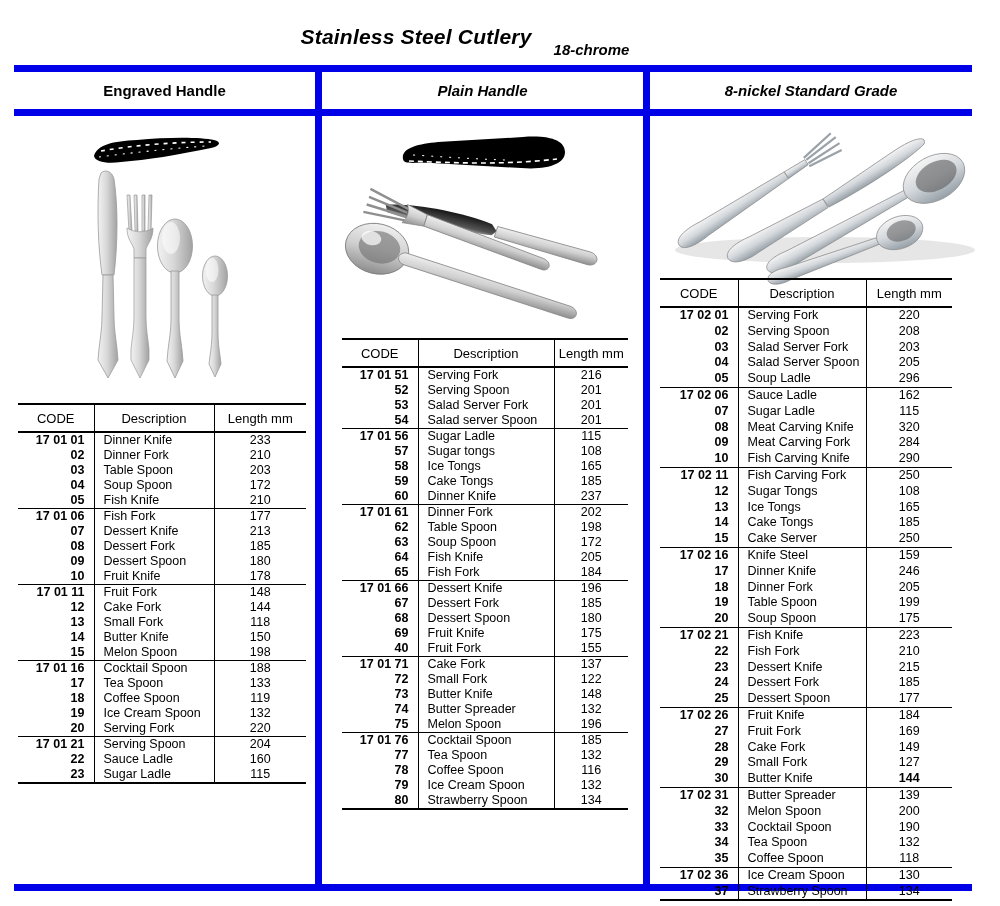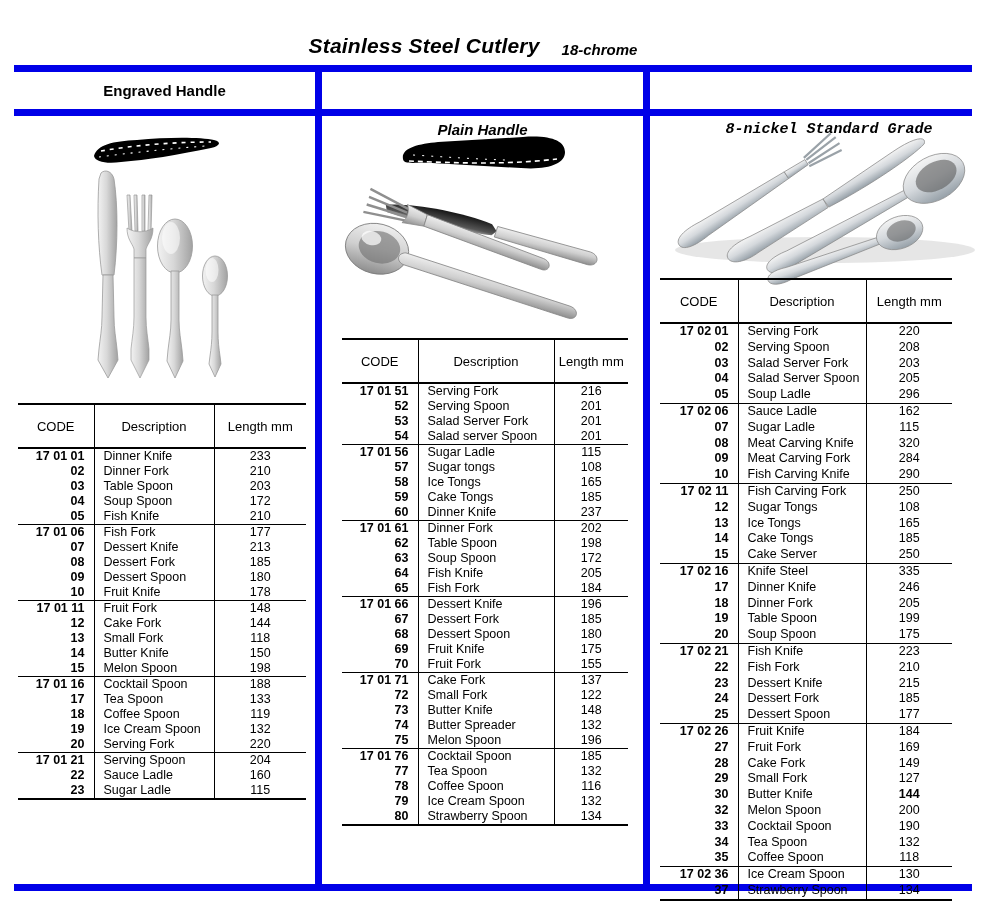--- a/index.html
+++ b/index.html
@@ -14,8 +14,8 @@
 
   
   .title-row {
-    left: 8px; top: 15px; width: 930px;
-    display: flex; justify-content: center; align-items: flex-end; gap: 22px;
+    left: 0; top: 15px; width: 930px;
+    display: flex; justify-content: center; align-items: center; gap: 22px;
   }
   .main-title { font-size: 21px; font-weight: bold; font-style: italic; letter-spacing: .2px; }
   .sub-title  { font-size: 15px; font-weight: bold; font-style: italic; margin-top: 26px; }

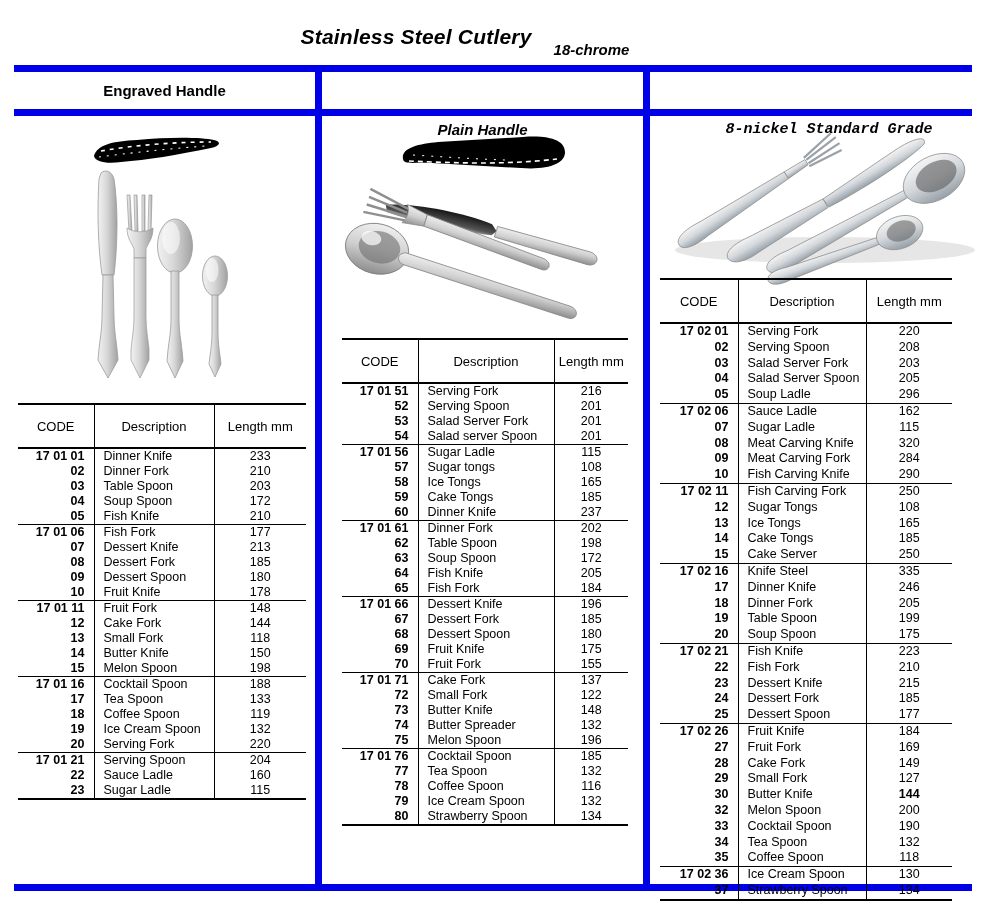--- a/index.html
+++ b/index.html
@@ -31,7 +31,7 @@
     top: 72px; height: 37px; display: flex; align-items: center; justify-content: center;
     font-size: 15px; font-weight: bold;
   }
-  .band-hd.italic { font-style: italic; margin-top: 39px; }
+  .band-hd.italic { font-style: italic; }
   .bh1 { left: 14px;  width: 301px; }
   .bh2 { left: 322px; width: 321px; }
   .bh3 { left: 668px; width: 322px; font-family: Liberation Mono, monospace; }

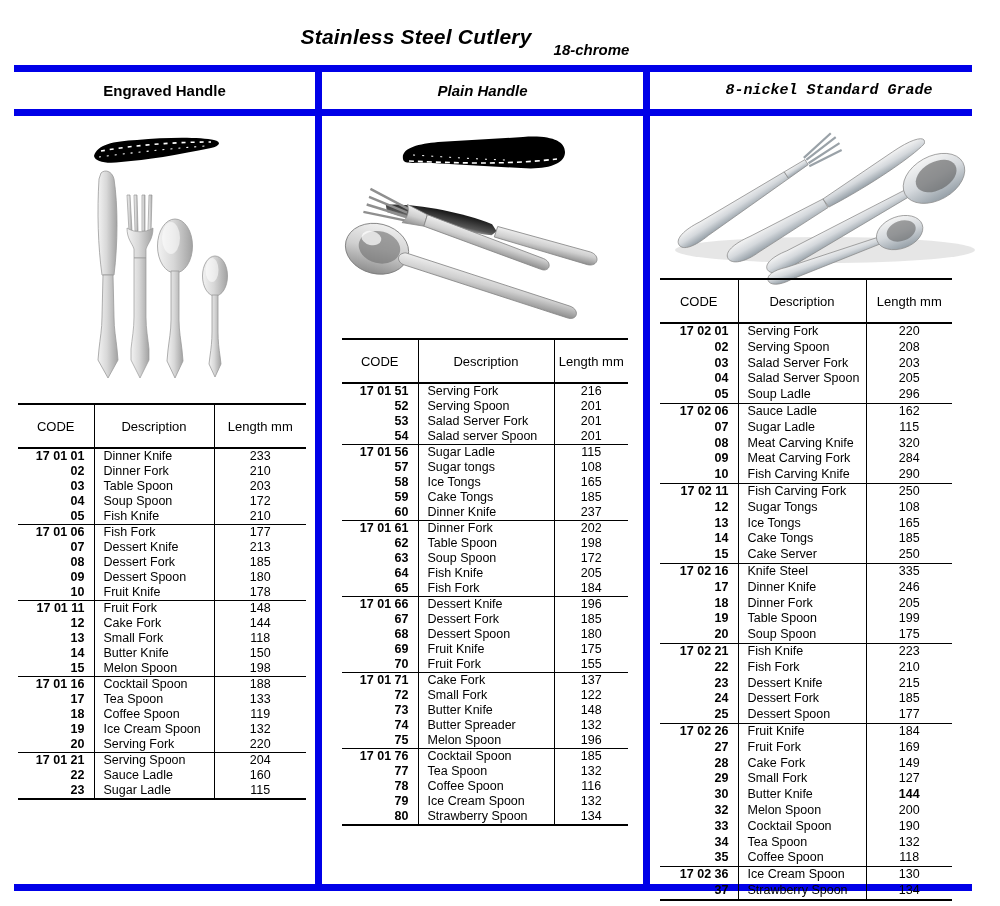--- a/index.html
+++ b/index.html
@@ -34,7 +34,7 @@
   .band-hd.italic { font-style: italic; }
   .bh1 { left: 14px;  width: 301px; }
   .bh2 { left: 322px; width: 321px; }
-  .bh3 { left: 668px; width: 322px; font-family: Liberation Mono, monospace; }
+  .bh3 { left: 650px; width: 322px; }
 
   
   svg { overflow: visible; display: block; }

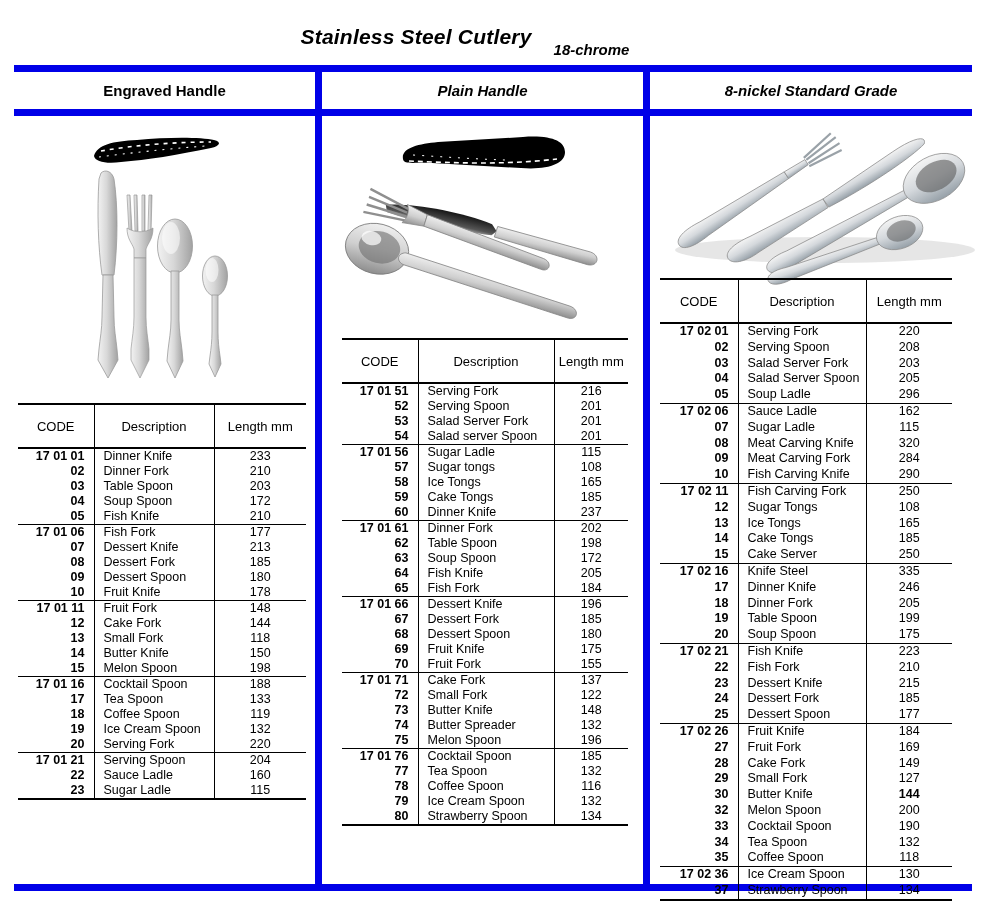--- a/index.html
+++ b/index.html
@@ -52,7 +52,7 @@
     table-layout: fixed;
   }
   .cat-table th {
-    font-weight: normal; font-size: 13px; height: 44px;
+    font-weight: normal; font-size: 13px; height: 28px;
     border-bottom: 2px solid #000; text-align: center; vertical-align: middle;
   }
   .cat-table td { height: 15px; line-height: 15px; font-size: 12.5px; vertical-align: middle; white-space: nowrap; overflow: hidden; }

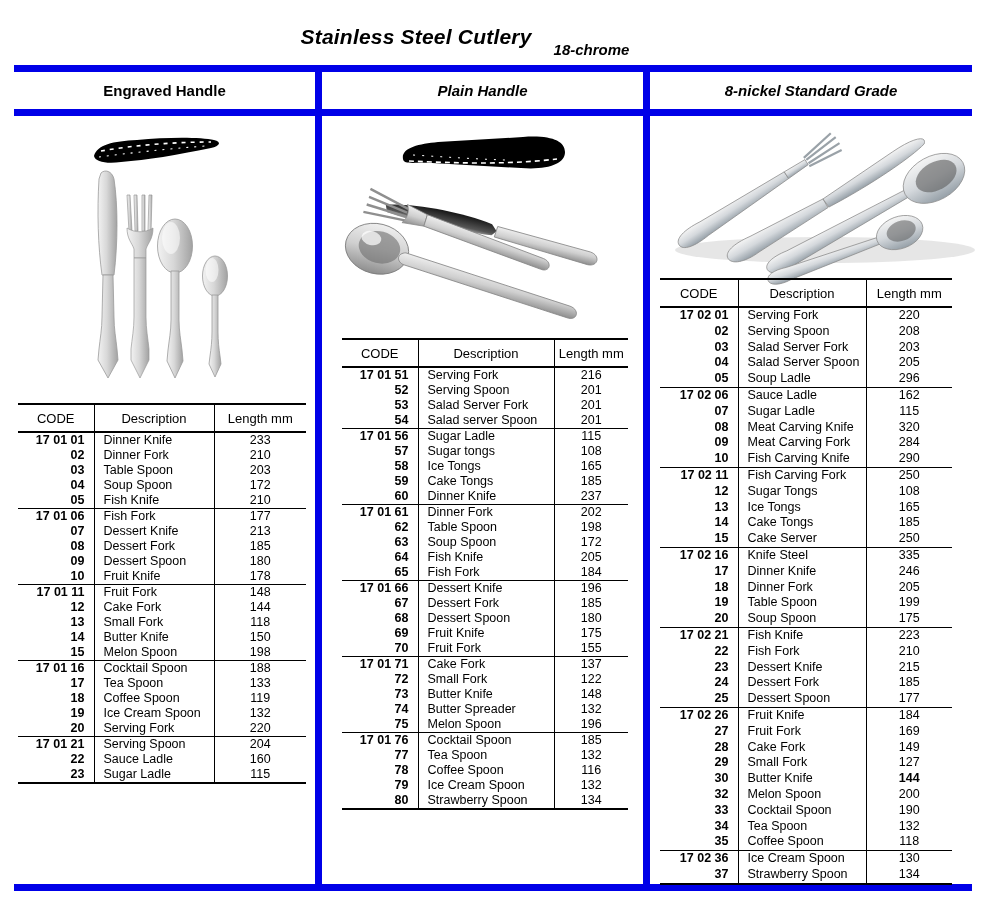--- a/index.html
+++ b/index.html
@@ -590,7 +590,7 @@
         <tr class="group-start">
           <td class="cell-code">17 02 16</td>
           <td class="cell-desc">Knife Steel</td>
-          <td class="cell-len">335</td>
+          <td class="cell-len">159</td>
         </tr>
         <tr>
           <td class="cell-code">17</td>

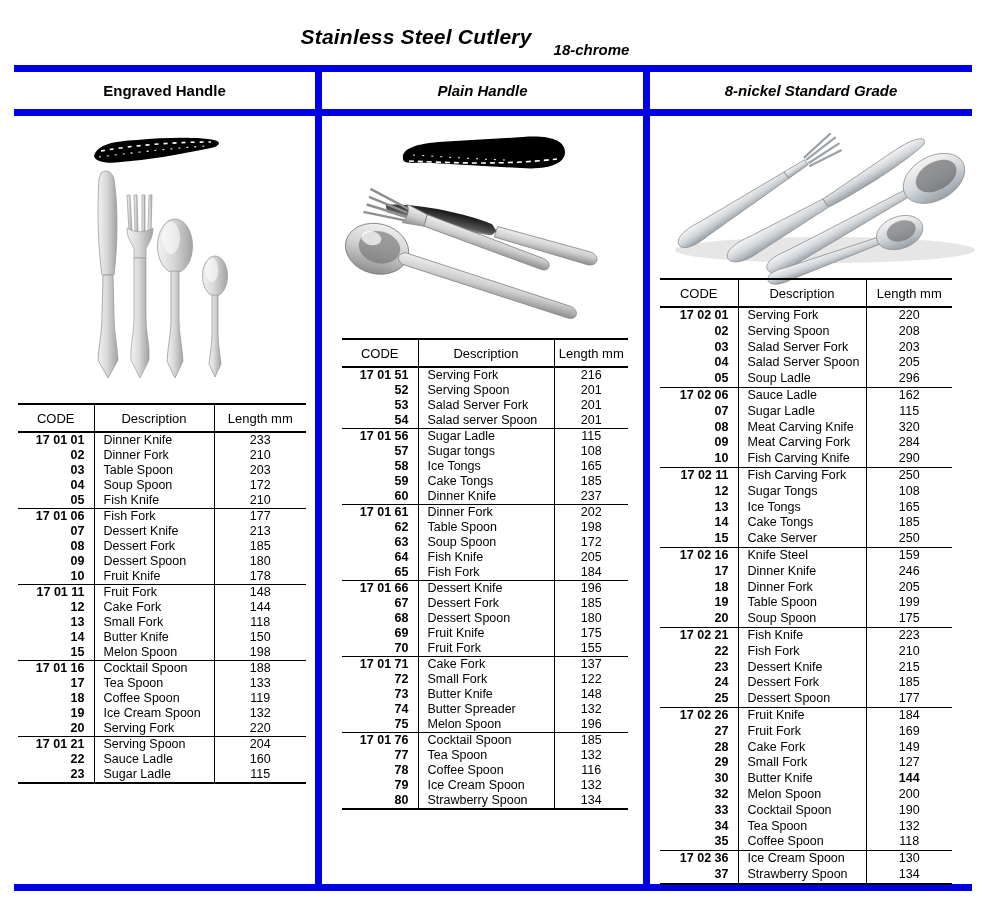--- a/index.html
+++ b/index.html
@@ -440,7 +440,7 @@
           <td class="cell-len">175</td>
         </tr>
         <tr>
-          <td class="cell-code">70</td>
+          <td class="cell-code">40</td>
           <td class="cell-desc">Fruit Fork</td>
           <td class="cell-len">155</td>
         </tr>

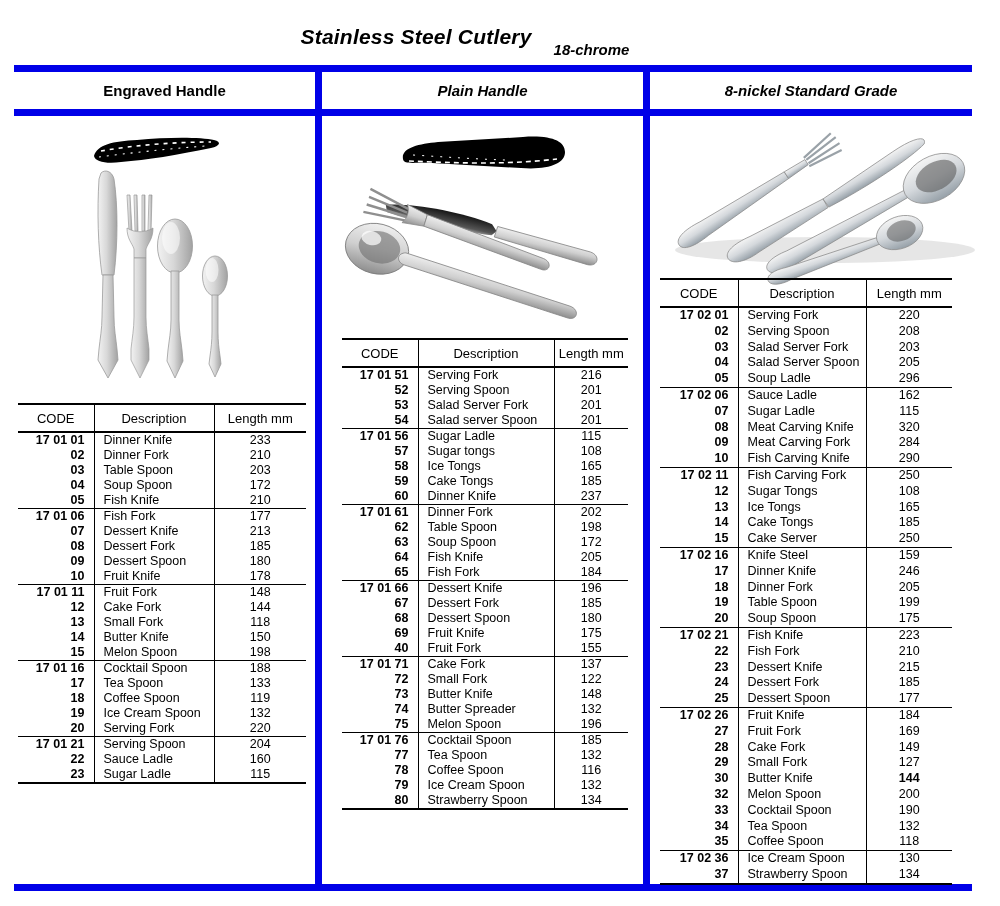--- a/index.html
+++ b/index.html
@@ -662,6 +662,11 @@
           <td class="cell-desc">Butter Knife</td>
           <td class="cell-len bold">144</td>
         </tr>
+        <tr class="group-start">
+          <td class="cell-code">17 02 31</td>
+          <td class="cell-desc">Butter Spreader</td>
+          <td class="cell-len">139</td>
+        </tr>
         <tr>
           <td class="cell-code">32</td>
           <td class="cell-desc">Melon Spoon</td>

